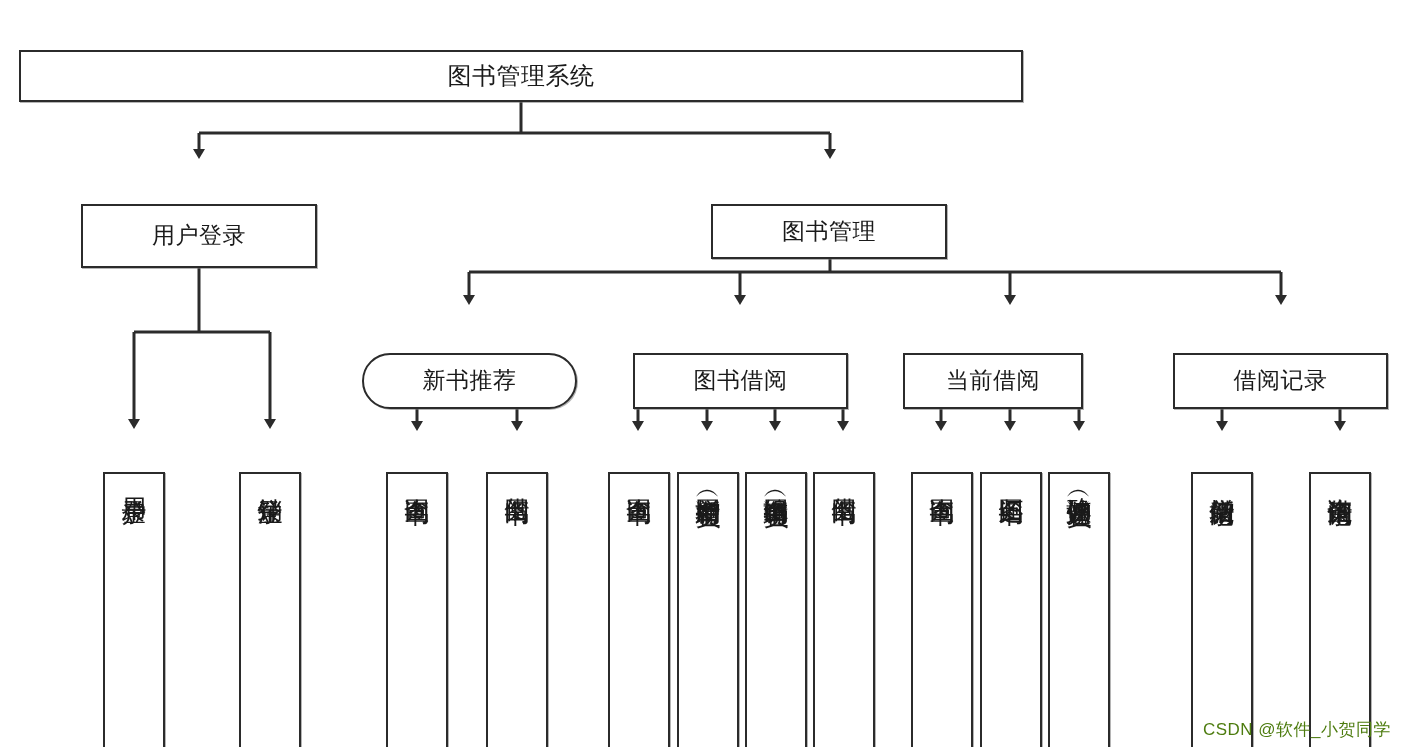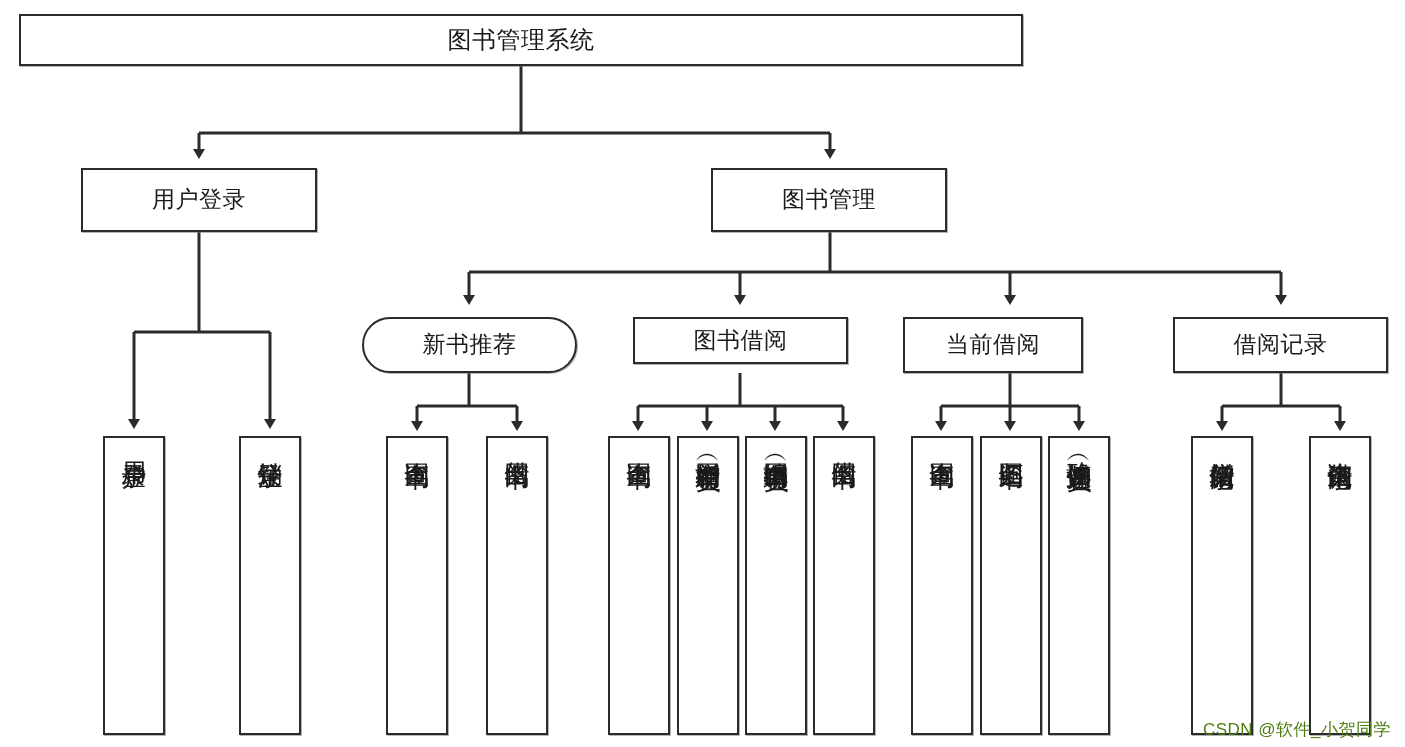--- a/index.html
+++ b/index.html
@@ -35,6 +35,7 @@
     justify-content: center;
     color: #1a1a1a;
     box-shadow: 1px 1px 0 rgba(120,120,120,0.55);
+    margin-top: 36px;
   }
   .node .lbl {
     display: block;

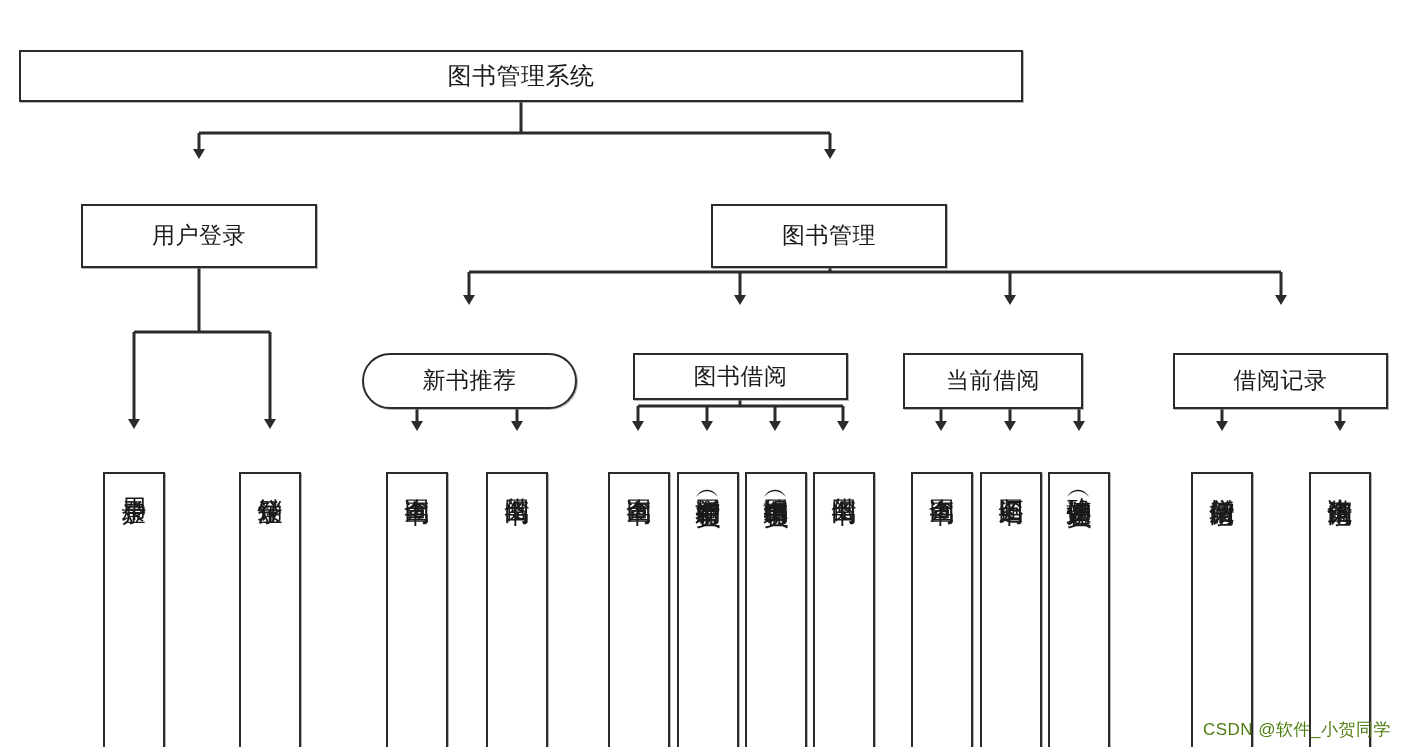--- a/index.html
+++ b/index.html
@@ -139,7 +139,7 @@
     <span class="lbl">用户登录</span>
   </div>
 
-  <div class="node h" style="left:711px; top:168px; width:236px; height:64px;">
+  <div class="node h" style="left:711px; top:168px; width:236px; height:55px;">
     <span class="lbl">图书管理</span>
   </div>
 

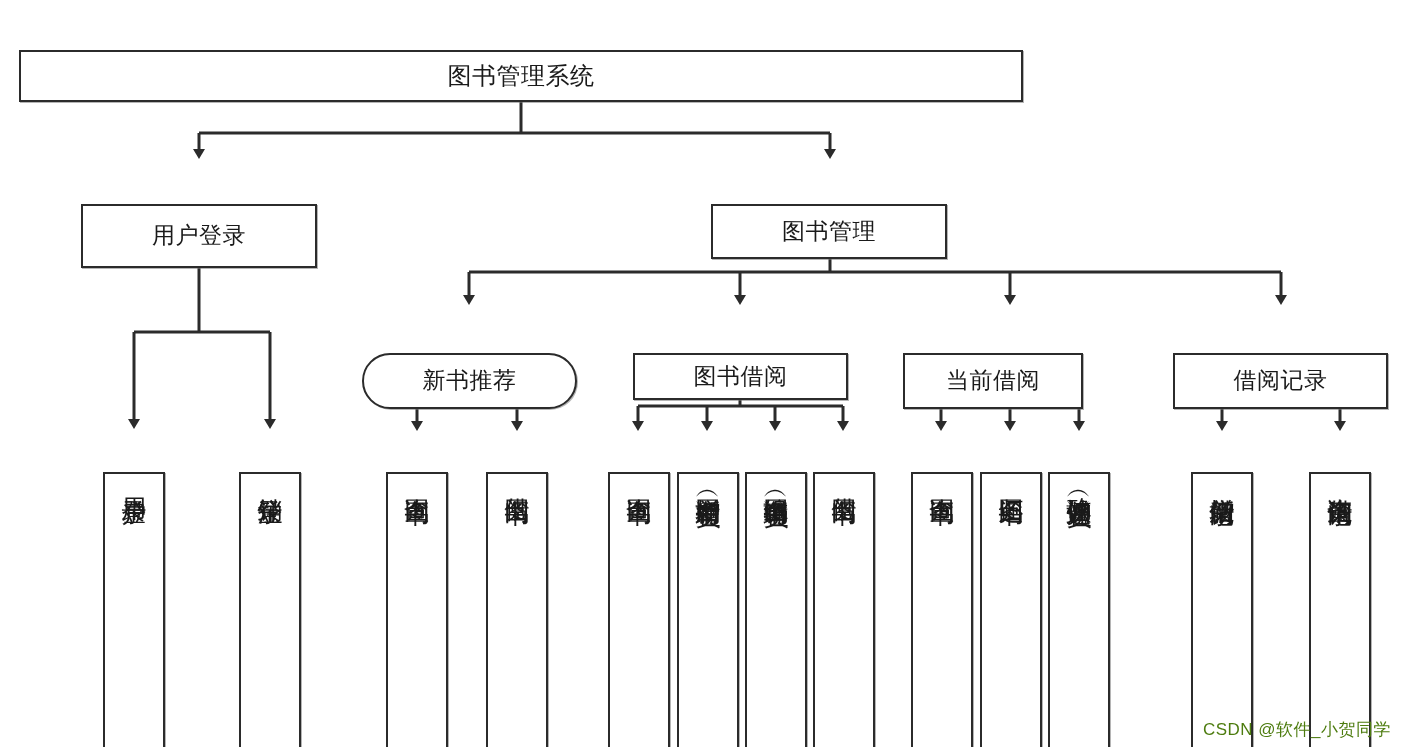--- a/index.html
+++ b/index.html
@@ -147,7 +147,7 @@
     <span class="lbl">新书推荐</span>
   </div>
 
-  <div class="node h" style="left:633px; top:317px; width:215px; height:47px;">
+  <div class="node h" style="left:633px; top:317px; width:215px; height:56px;">
     <span class="lbl">图书借阅</span>
   </div>
 

